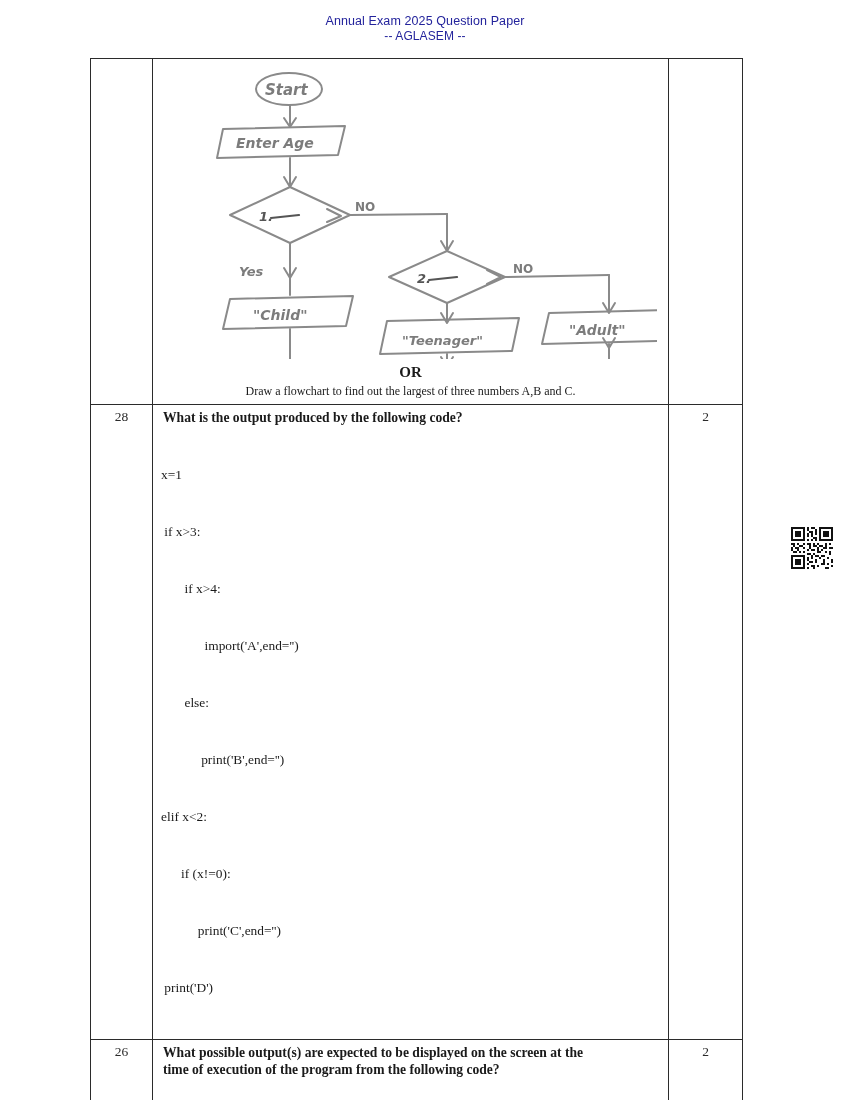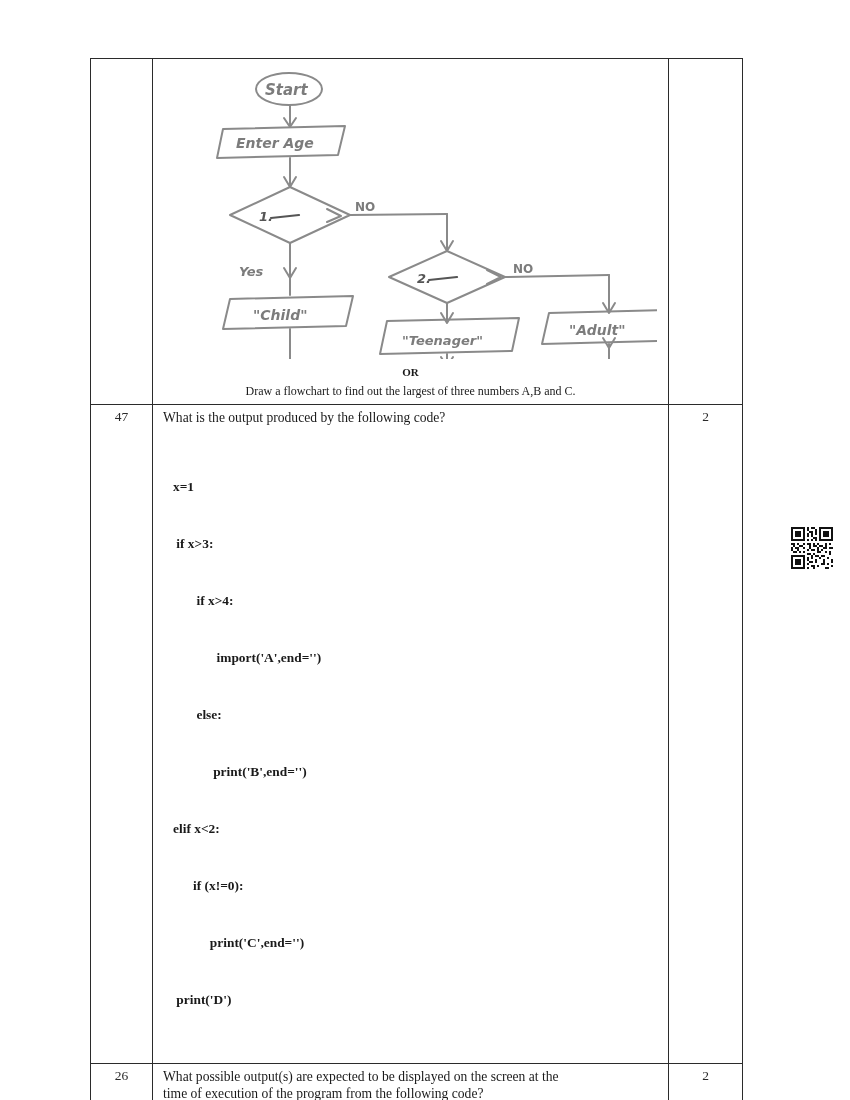--- a/index.html
+++ b/index.html
@@ -116,6 +116,7 @@
 <body>
 
 <div class="page-header">
+  <div class="line1">Annual Exam 2025 Question Paper</div>
 </div>
 
 <table class="qtable">

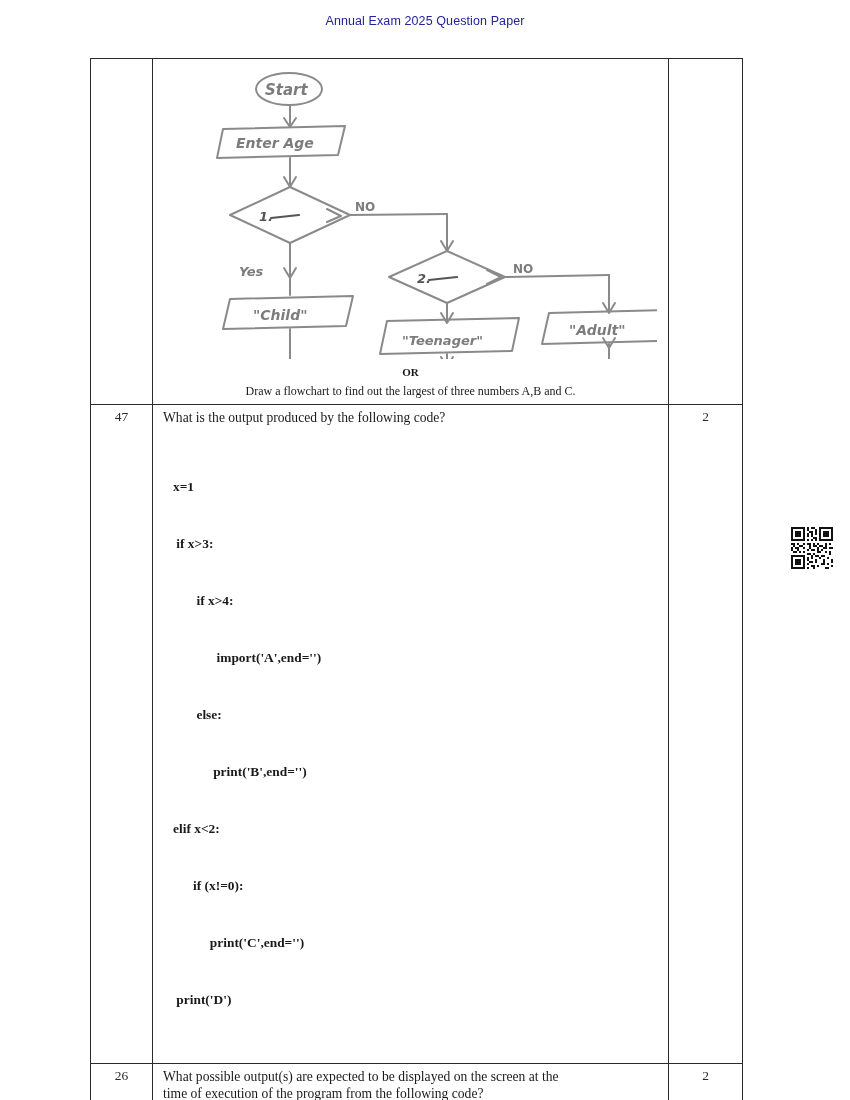--- a/index.html
+++ b/index.html
@@ -117,6 +117,7 @@
 
 <div class="page-header">
   <div class="line1">Annual Exam 2025 Question Paper</div>
+  <div class="line2">-- AGLASEM --</div>
 </div>
 
 <table class="qtable">

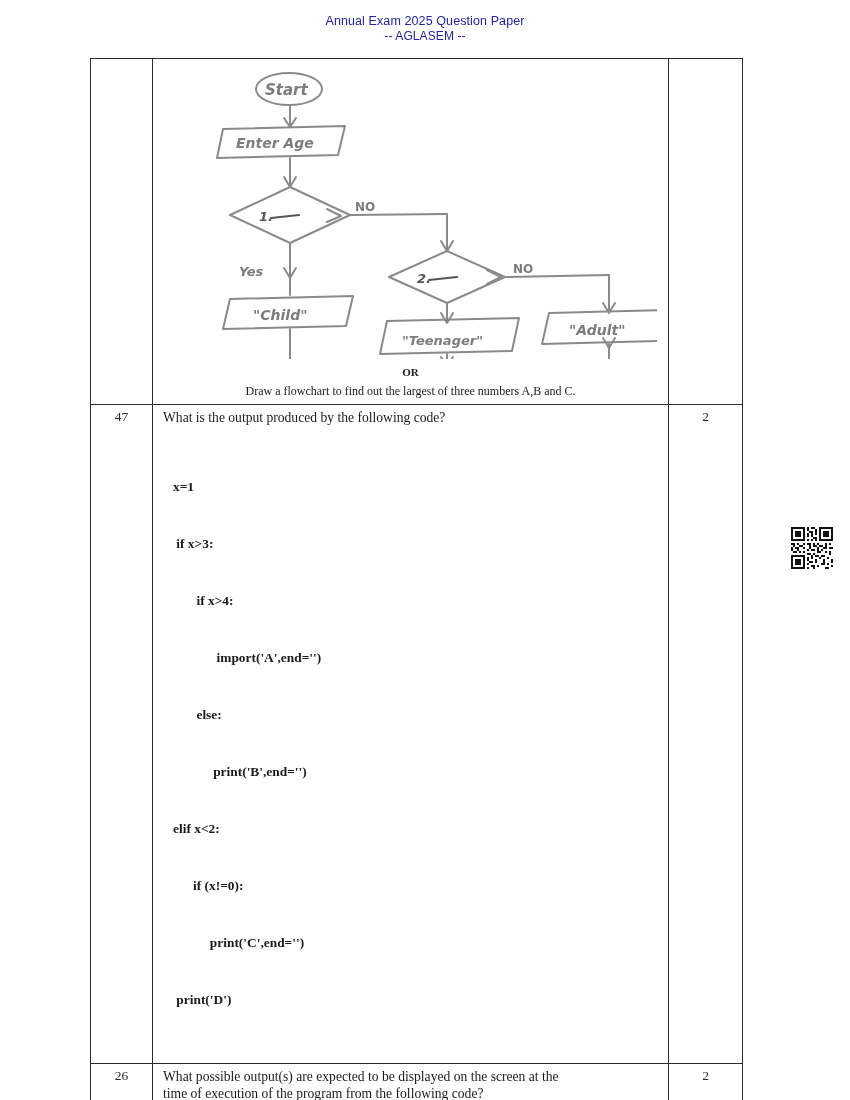--- a/index.html
+++ b/index.html
@@ -86,7 +86,7 @@
   .or-line {
     text-align: center;
     font-weight: bold;
-    font-size: 11px;
+    font-size: 15px;
     margin: 3px 0 1px 0;
   }
   .or-sub {

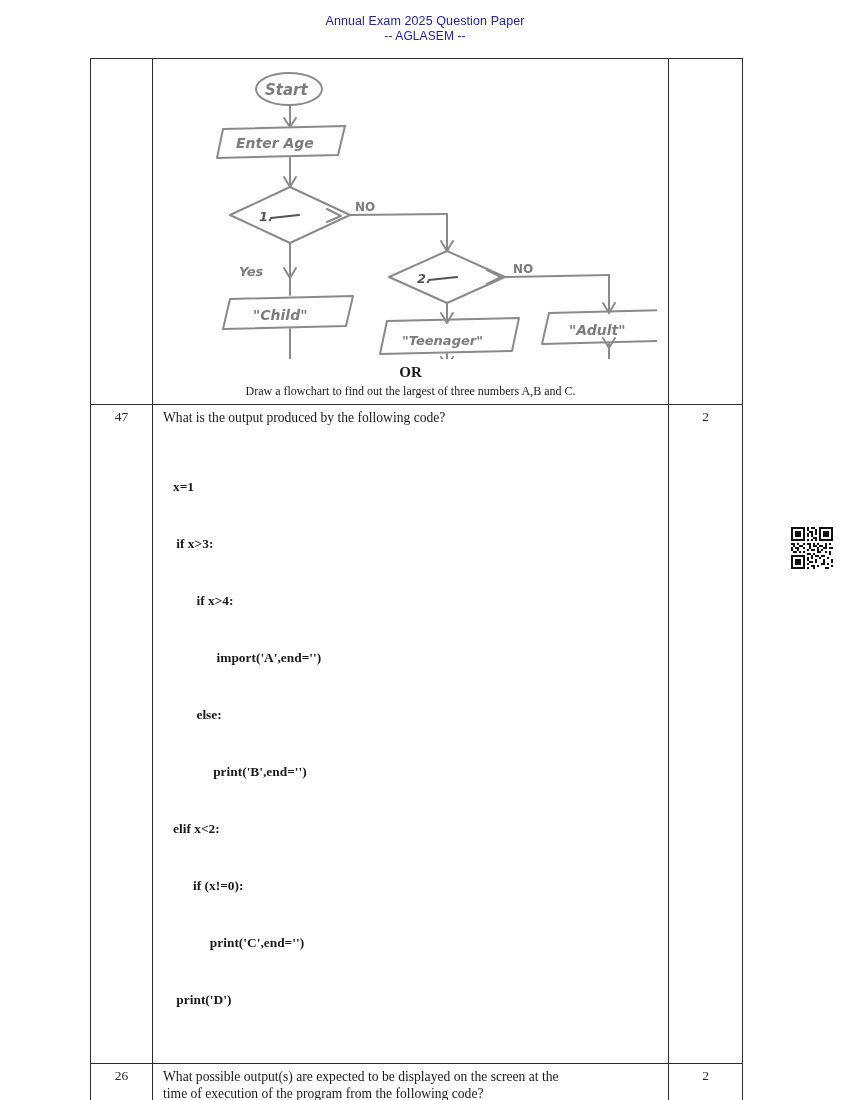--- a/index.html
+++ b/index.html
@@ -210,7 +210,7 @@
   </tr>
 
   <tr>
-    <td class="cell-num">47</td>
+    <td class="cell-num">28</td>
     <td class="cell-body">
       <p class="q-text">What is the output produced by the following code?</p>
       <div class="code-block">

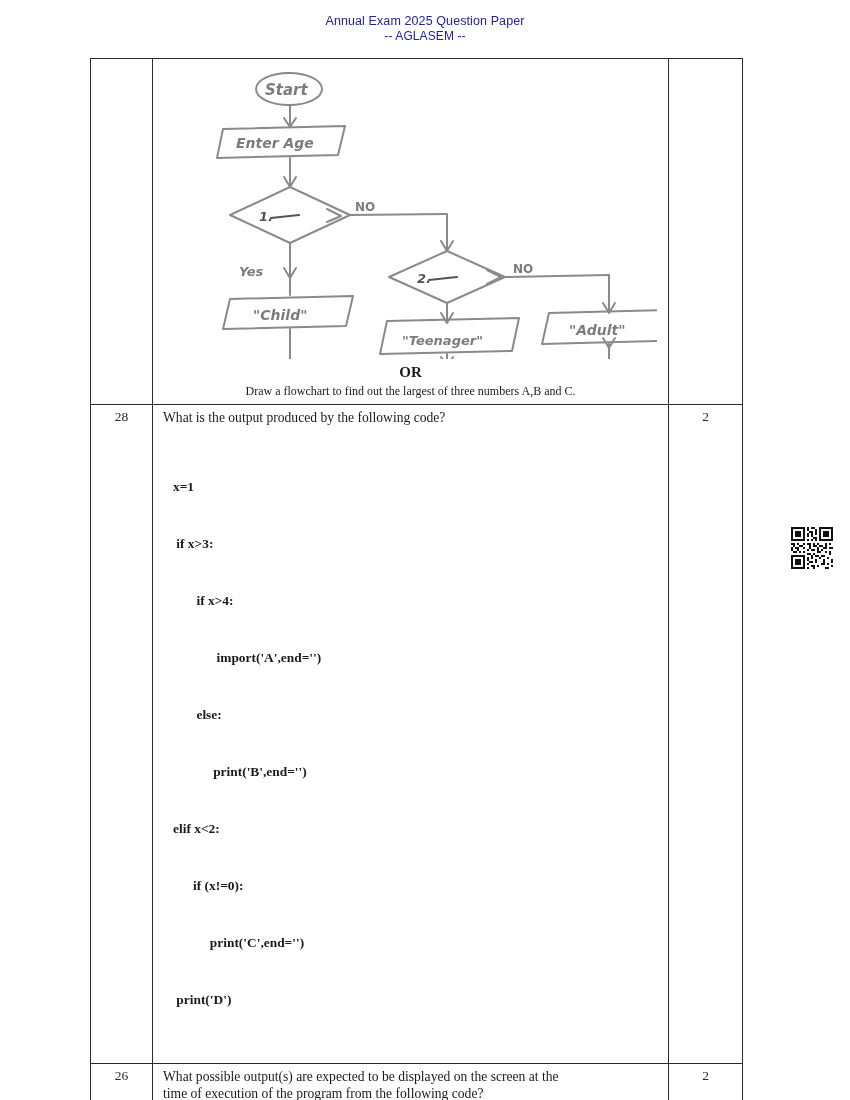--- a/index.html
+++ b/index.html
@@ -68,7 +68,7 @@
     line-height: 17.5px;
   }
 
-  .q-text { margin: 0; padding-left: 6px; }
+  .q-text { margin: 0; padding-left: 6px; font-weight: bold; }
 
   
   .code-block {

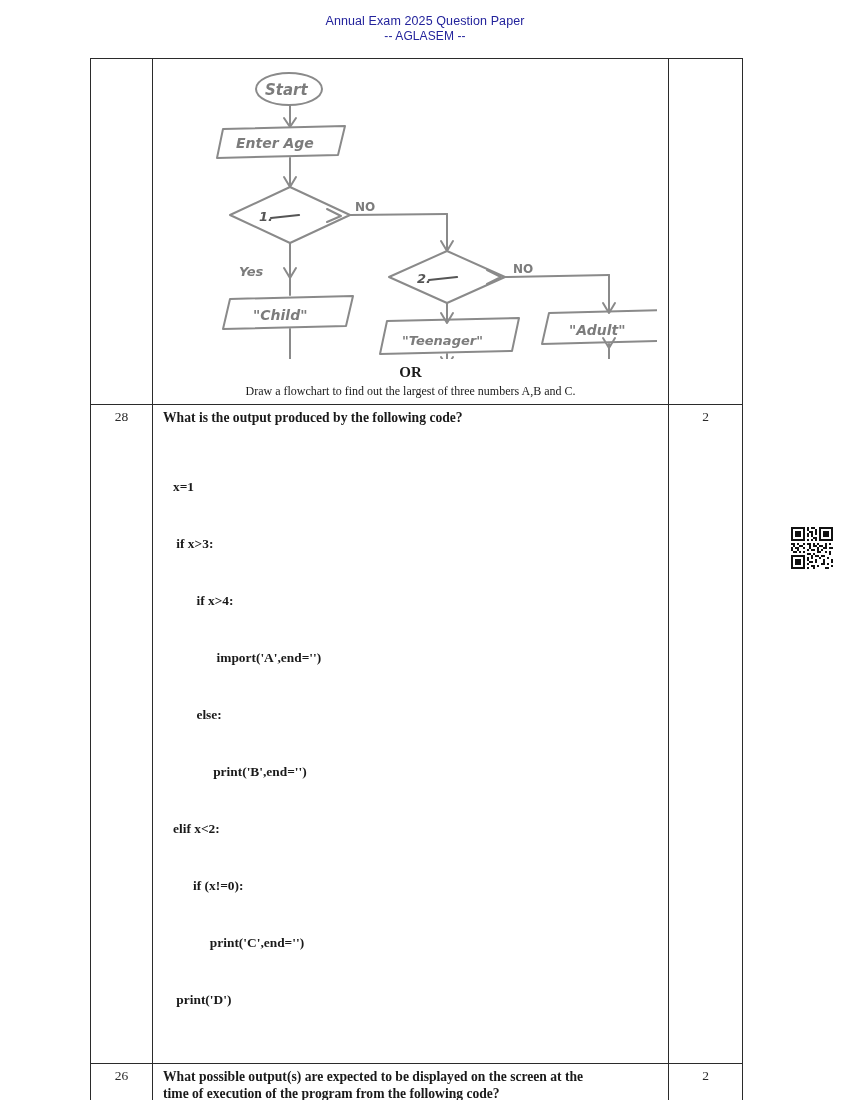--- a/index.html
+++ b/index.html
@@ -76,9 +76,8 @@
     font-size: 13.4px;
     line-height: 19px;
     white-space: pre;
-    margin: 12px;
+    margin: 0;
     padding-left: 4px;
-    font-weight: bold;
   }
   .code-line { white-space: pre; }
 

